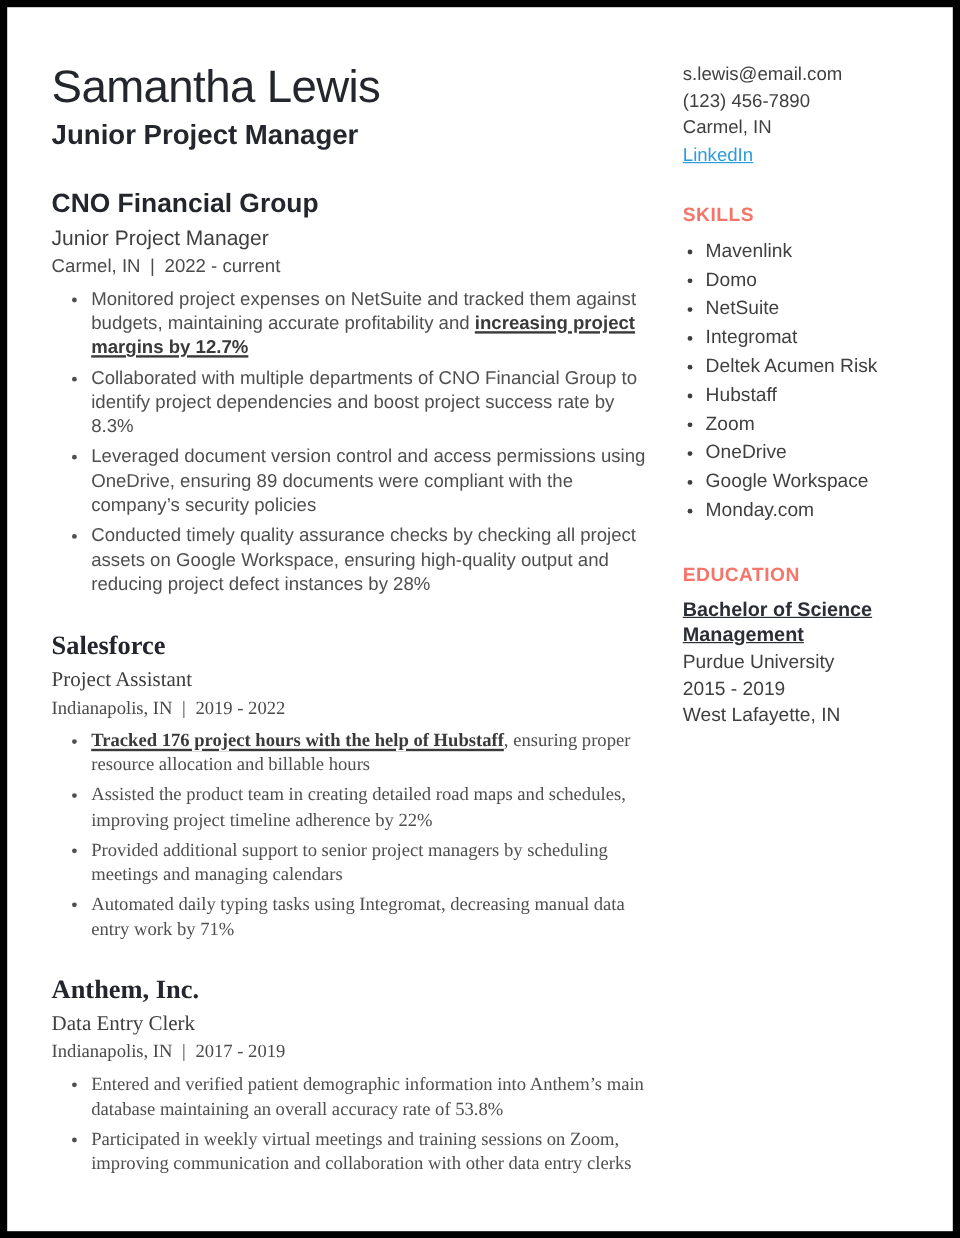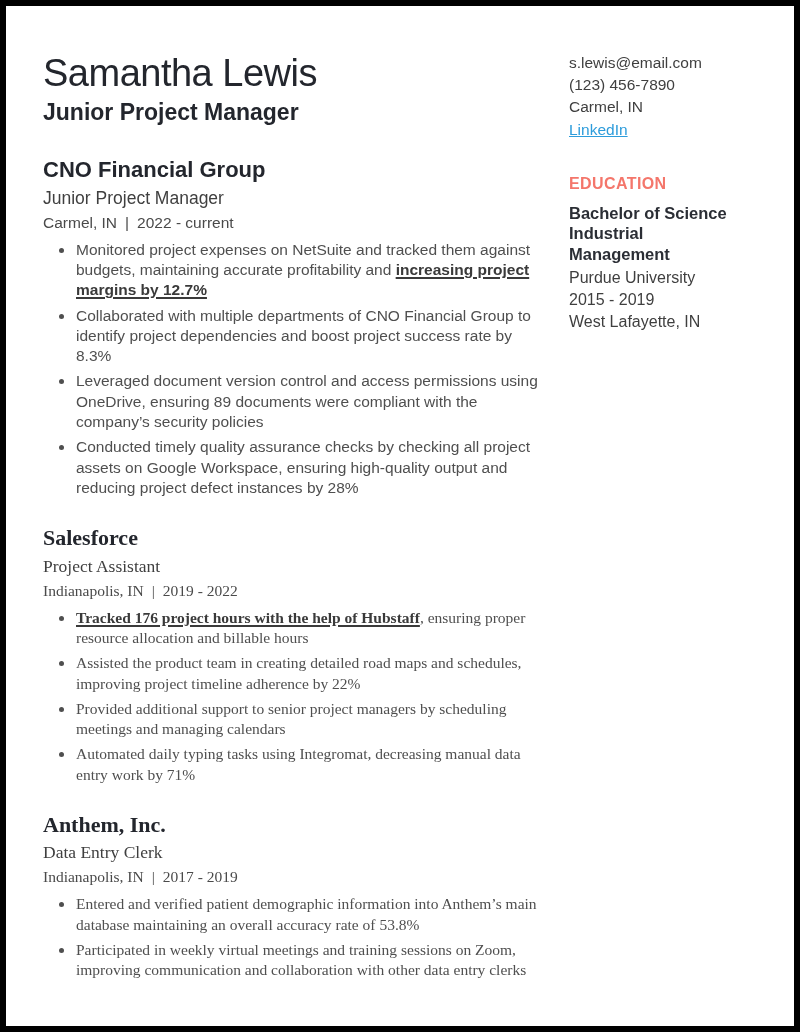--- a/index.html
+++ b/index.html
@@ -130,6 +130,21 @@
       <div class="line"><a>LinkedIn</a></div>
     </div>
 
+    <section class="skills-block">
+      <div class="section-label">SKILLS</div>
+      <ul class="skills-list">
+        <li>Mavenlink</li>
+        <li>Domo</li>
+        <li>NetSuite</li>
+        <li>Integromat</li>
+        <li>Deltek Acumen Risk</li>
+        <li>Hubstaff</li>
+        <li>Zoom</li>
+        <li>OneDrive</li>
+        <li>Google Workspace</li>
+        <li>Monday.com</li>
+      </ul>
+    </section>
 
     <section class="edu-block">
       <div class="section-label">EDUCATION</div>

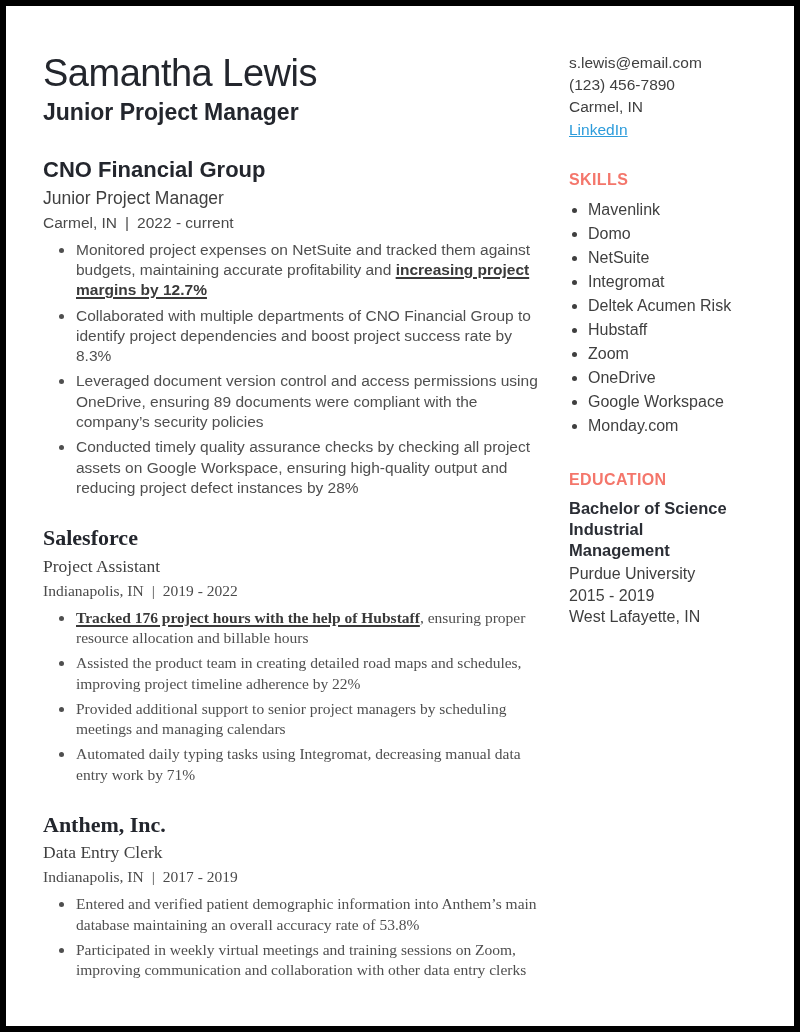--- a/index.html
+++ b/index.html
@@ -59,7 +59,7 @@
     font-size:16px;line-height:1.25;}
   .skills-list li{margin-bottom:4px;}
   .edu-block{margin-top:35px;}
-  .degree{margin-top:10px;font-size:16.5px;font-weight:700;color:#2B2E35;line-height:1.27;}
+  .degree{margin-top:10px;font-size:16.5px;font-weight:700;color:#2B2E35;line-height:1.27;text-decoration:underline;}
   .edu-line{font-size:16px;color:#3F3F3F;line-height:1.36;}
   .edu-school{margin-top:2px;}
 </style>

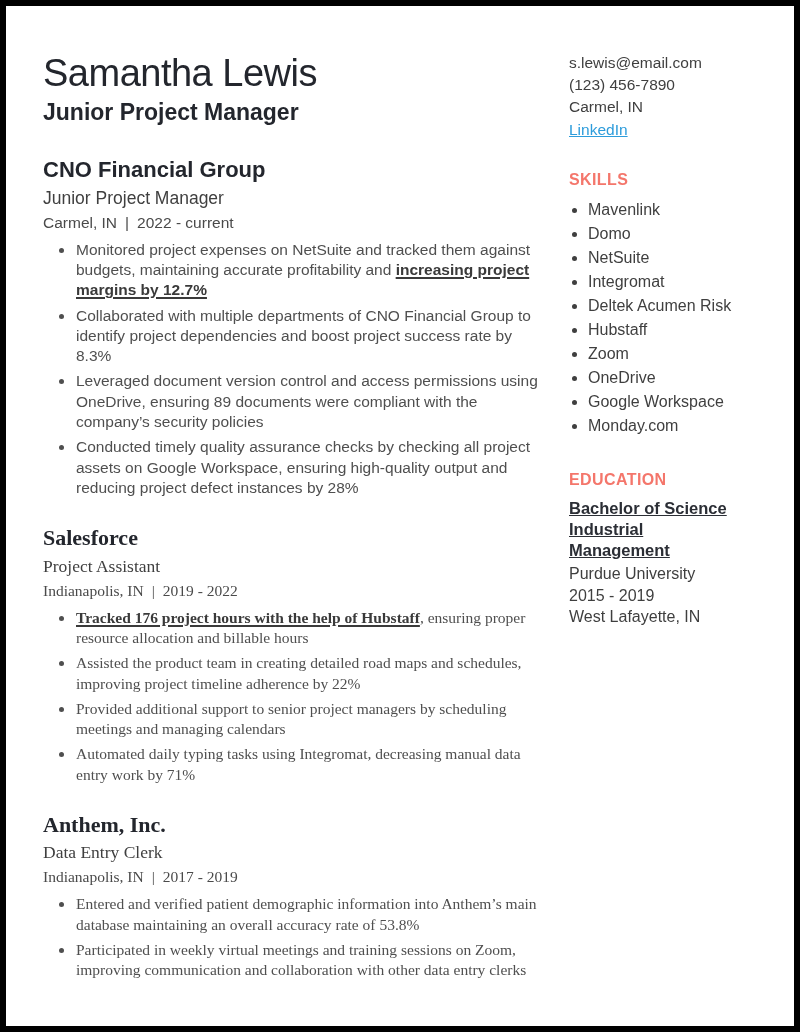--- a/index.html
+++ b/index.html
@@ -150,7 +150,6 @@
       <div class="section-label">EDUCATION</div>
       <div class="degree">
         <div>Bachelor of Science</div>
-        <div>Industrial</div>
         <div>Management</div>
       </div>
       <div class="edu-line edu-school">Purdue University</div>

